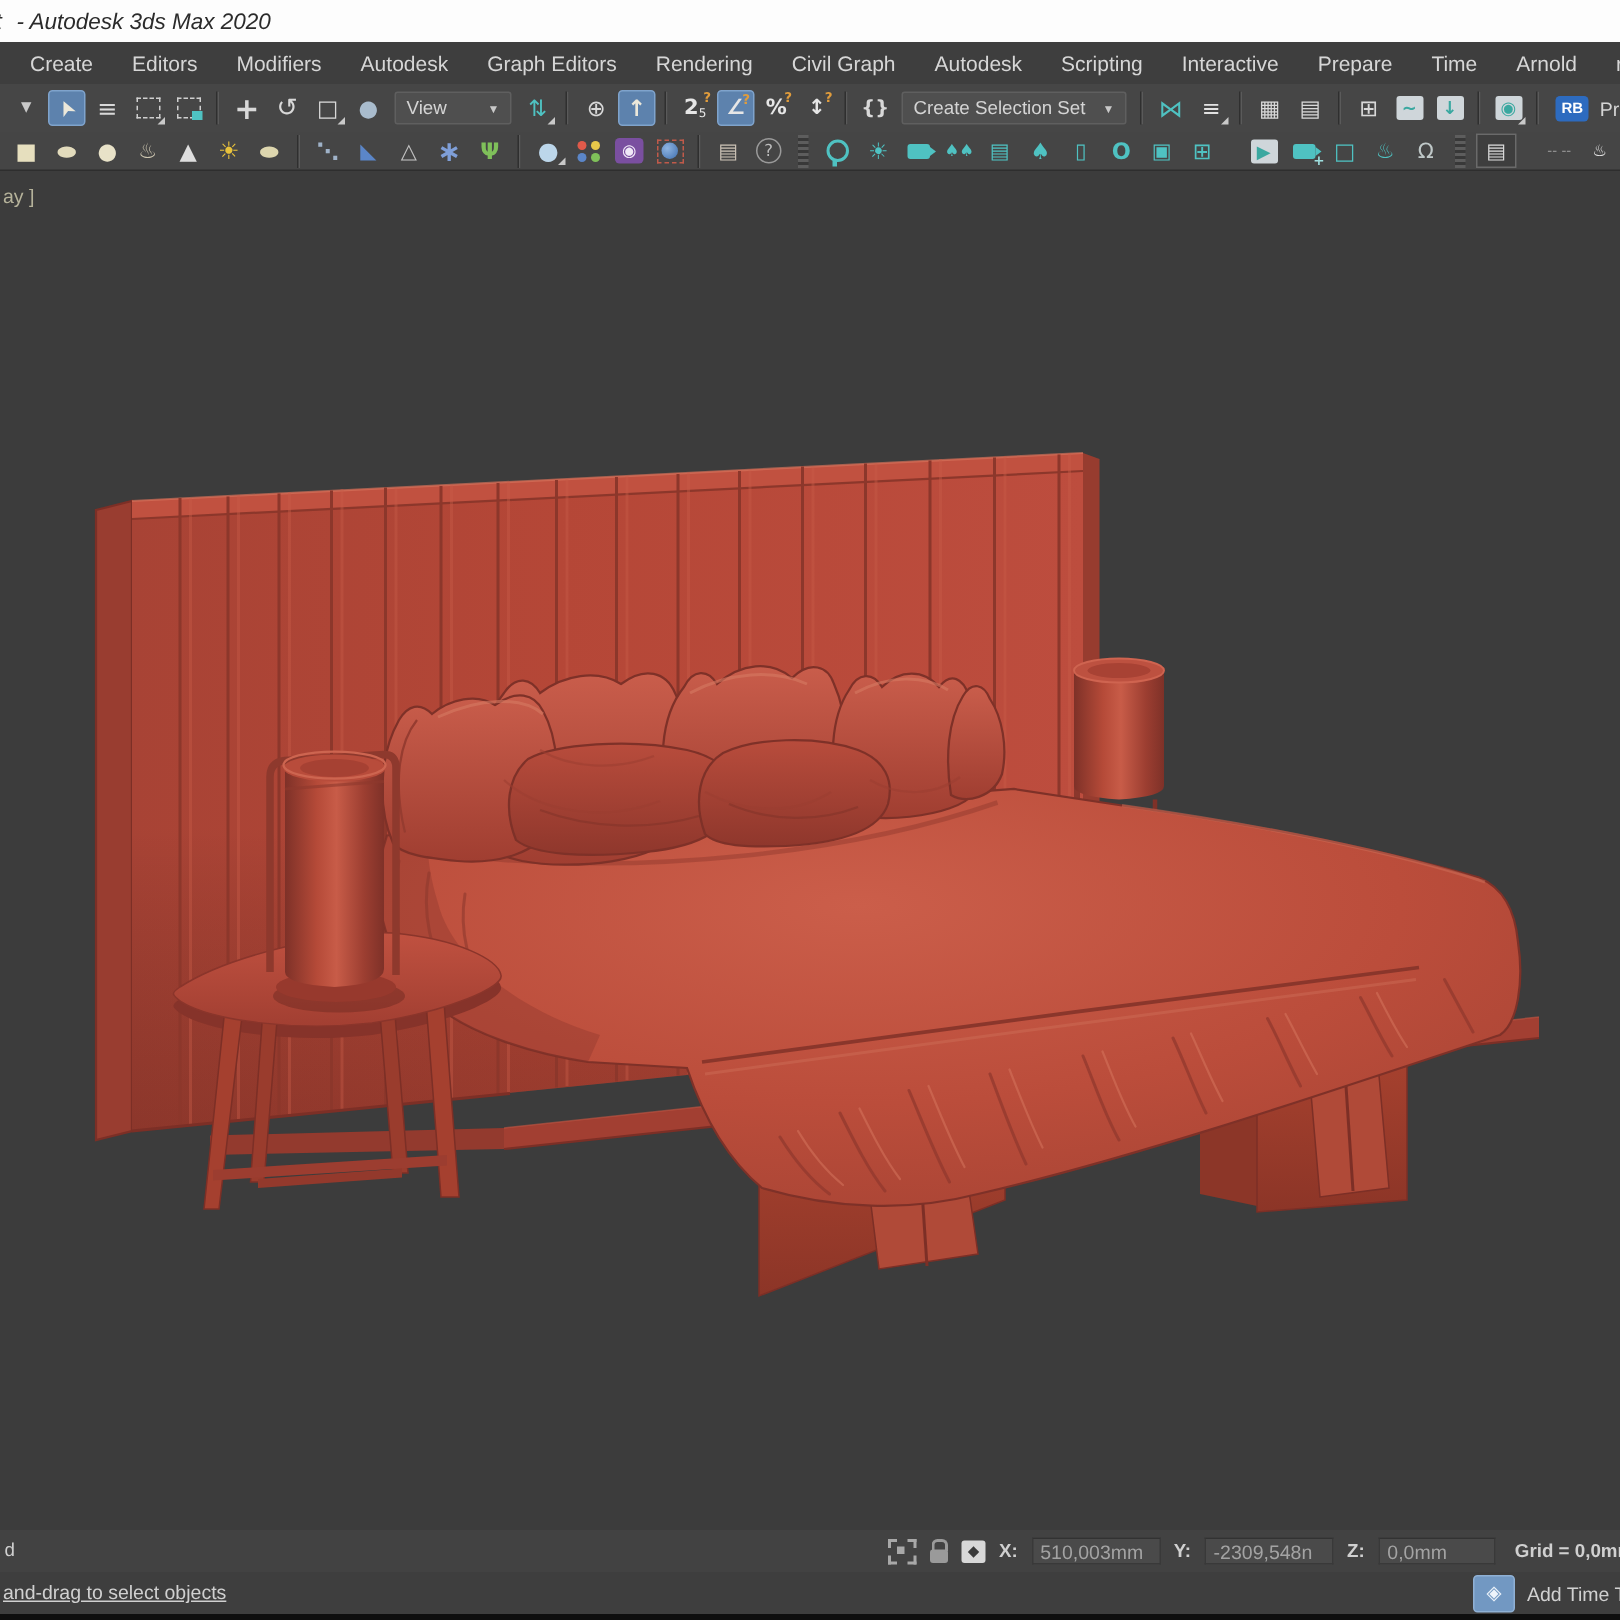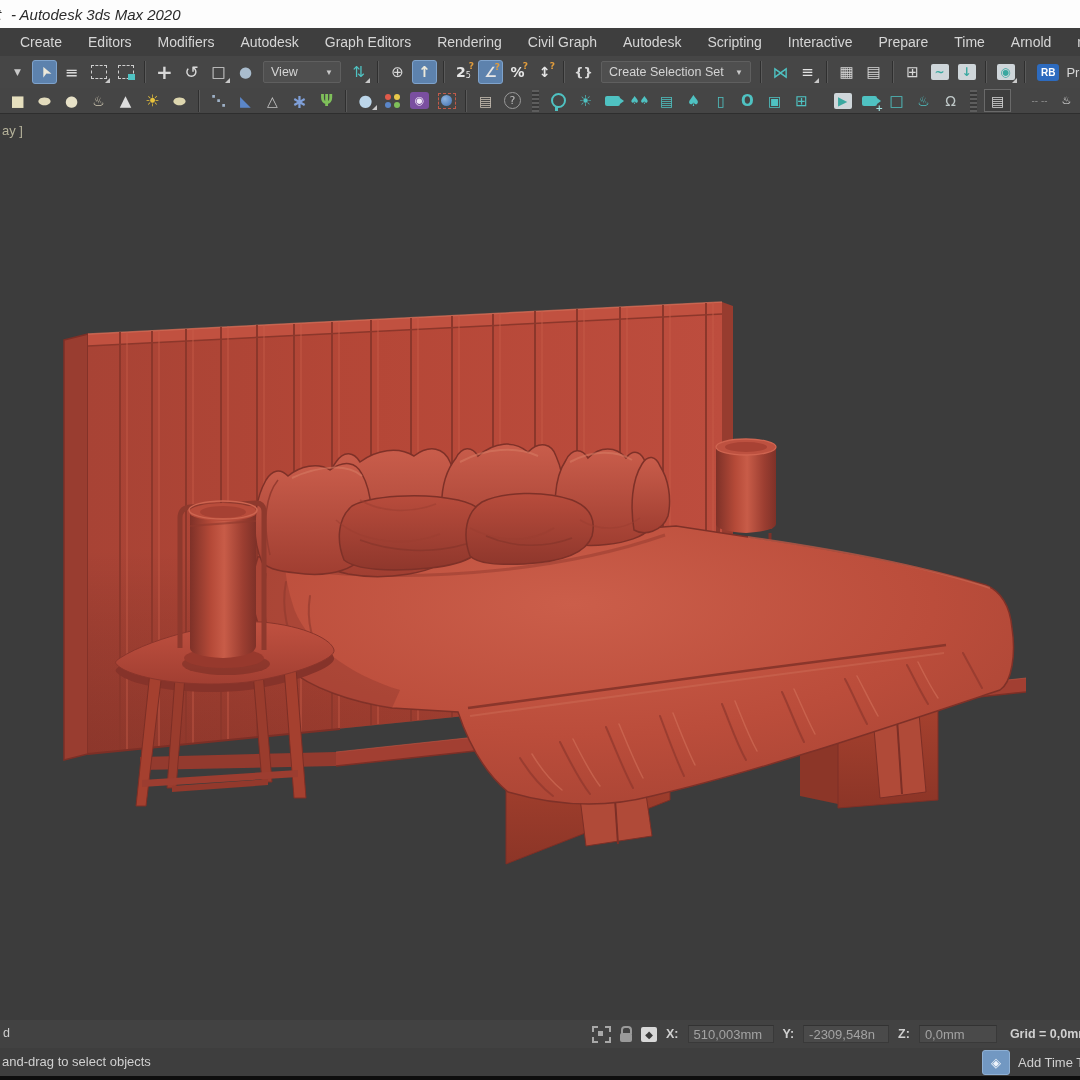--- a/index.html
+++ b/index.html
@@ -82,7 +82,7 @@
   .gridtext{color:#d0d0d0;font-weight:bold;margin-left:4px;}
   .status2{position:absolute;top:1048px;left:0;width:1080px;height:28px;background:#3e3e3e;
            color:#d0d0d0;font-size:13px;}
-  .prompt{position:absolute;left:2px;top:6px;white-space:nowrap;}
+  .prompt{position:absolute;left:2px;top:6px;white-space:nowrap;text-decoration:underline;}
   .timetag{position:absolute;left:982px;top:2px;display:flex;align-items:center;gap:8px;white-space:nowrap;}
   .cube-btn{width:26px;height:23px;background:#7298c2;border:1px solid #8fb0d4;border-radius:3px;
            display:flex;align-items:center;justify-content:center;color:#eef4fb;

